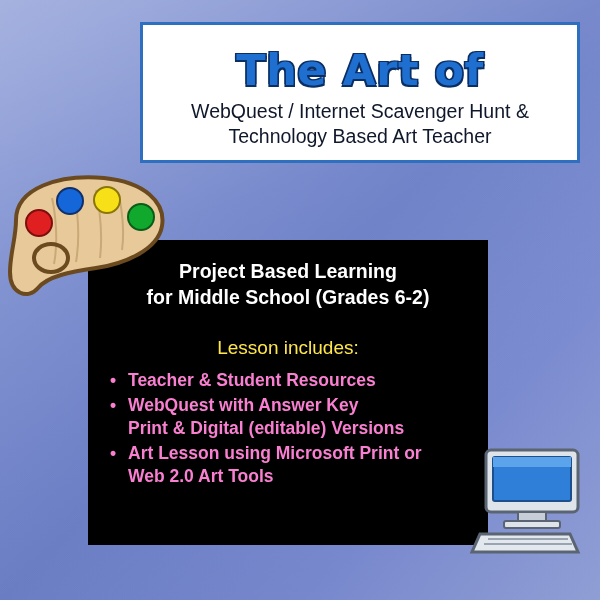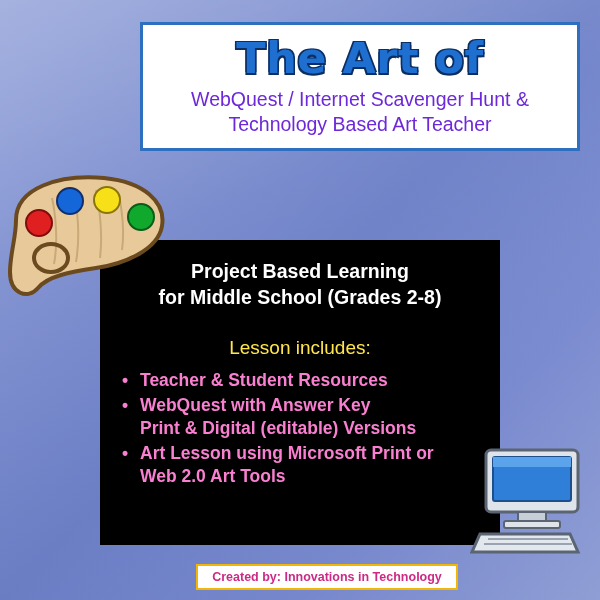--- a/index.html
+++ b/index.html
@@ -37,7 +37,7 @@
     box-sizing: border-box;
     background: #ffffff;
     border: 3px solid #2f6fbf;
-    padding: 8px 10px 12px 10px;
+    padding: 20px 10px 12px 10px;
     text-align: center;
     z-index: 4;
   }

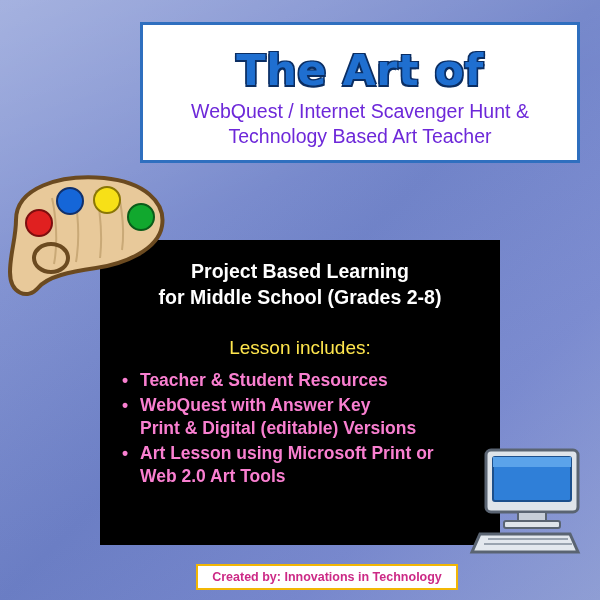--- a/index.html
+++ b/index.html
@@ -59,7 +59,7 @@
     font-family: "Liberation Sans", sans-serif;
     font-size: 19.5px;
     line-height: 1.25;
-    color: #6d28d9;
+    color: #0f172a;
     margin: 0;
   }
 

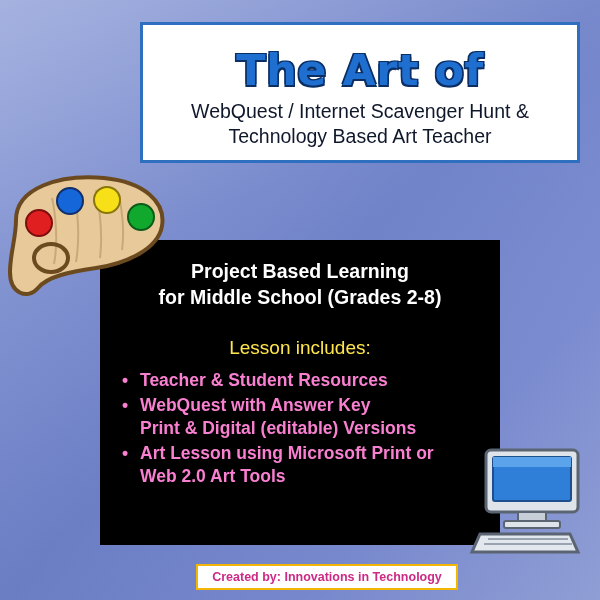--- a/index.html
+++ b/index.html
@@ -76,7 +76,7 @@
   
   .panel {
     position: absolute;
-    left: 100px;
+    left: 88px;
     top: 240px;
     width: 400px;
     height: 305px;

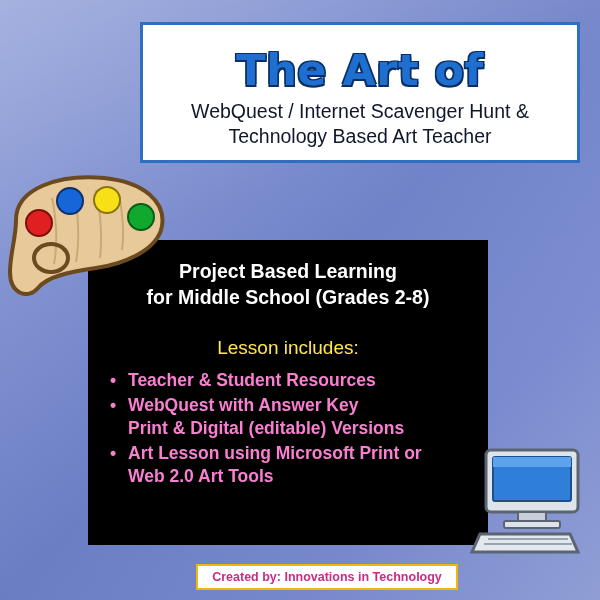--- a/index.html
+++ b/index.html
@@ -187,7 +187,7 @@
   <div class="panel">
     <div class="panel-head">
       <span>Project Based Learning</span>
-      <span class="line2">for Middle School (Grades 2-8)</span>
+      <span class="line2">for Middle School (Grades 6-2)</span>
     </div>
 
     <div class="includes">Lesson includes:</div>

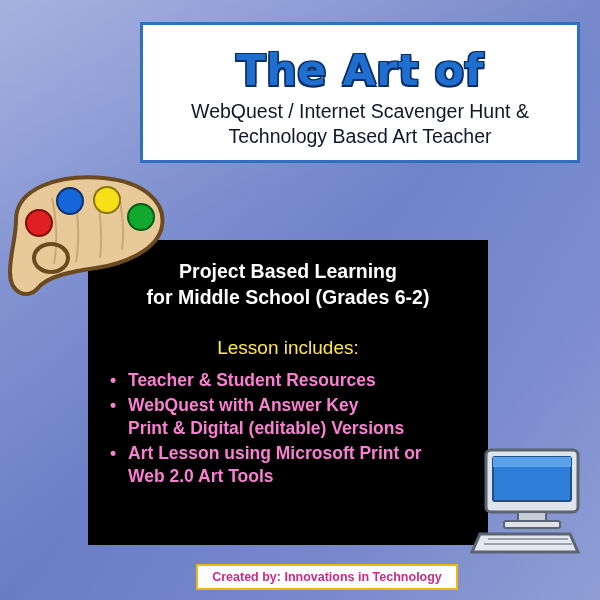--- a/index.html
+++ b/index.html
@@ -225,7 +225,6 @@
     </svg>
   </div>
 
-  <div class="credit">Created by:  Innovations in Technology</div>
 
 </div>
 

